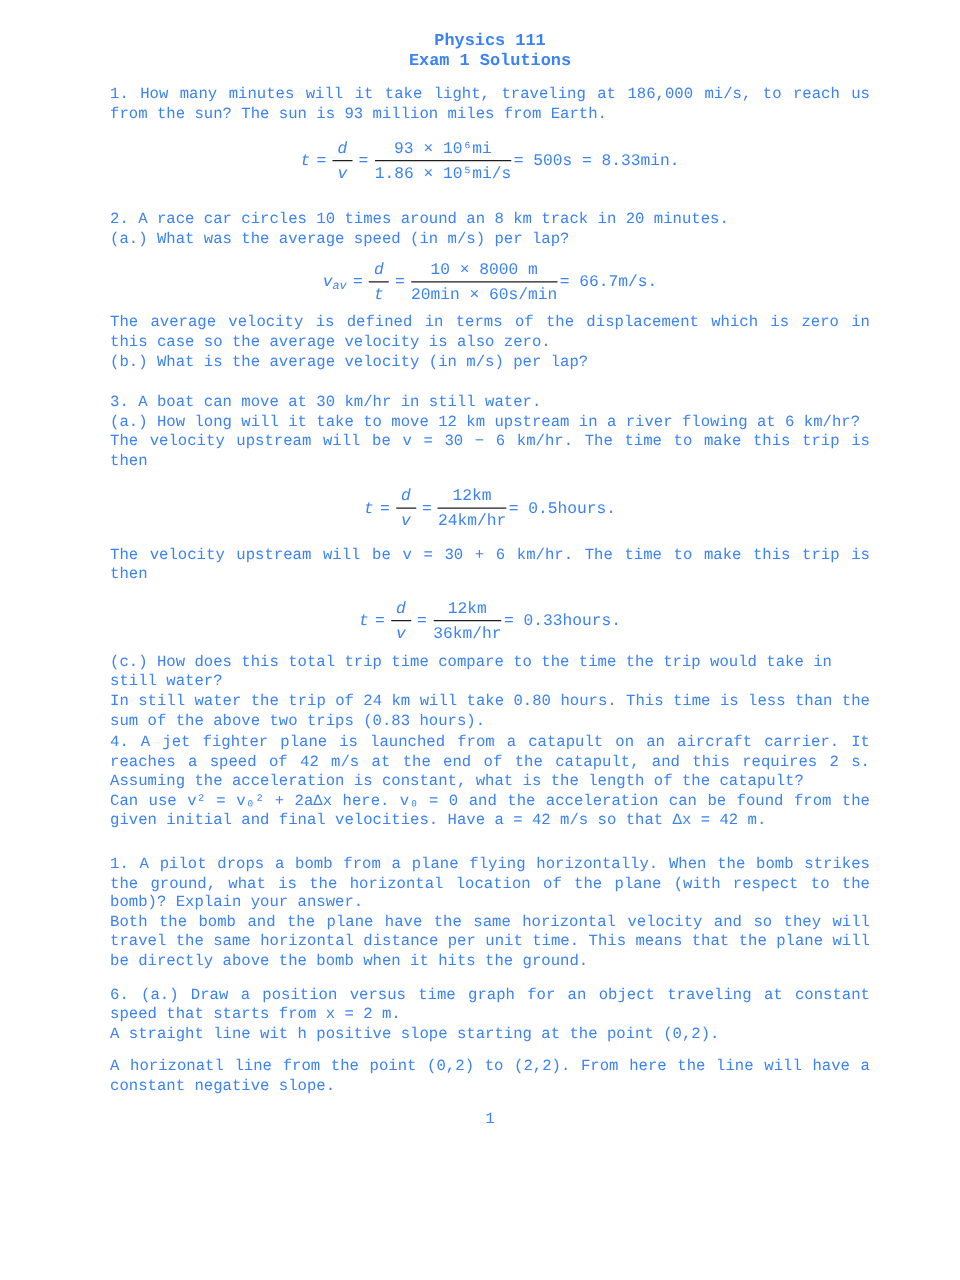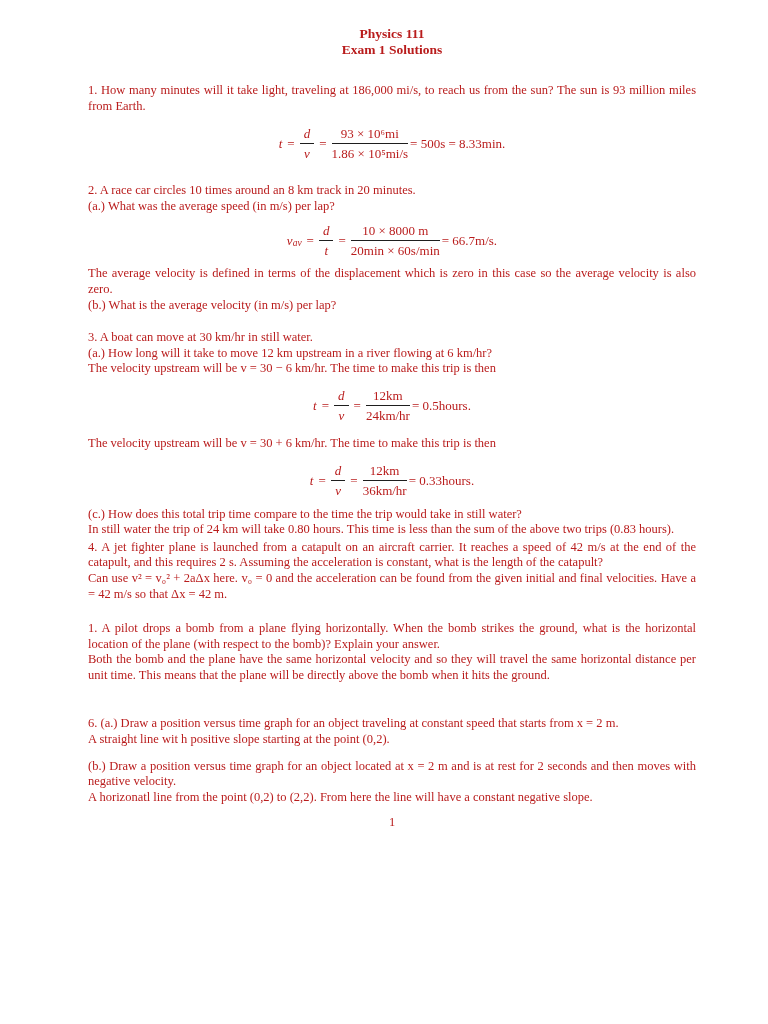--- a/index.html
+++ b/index.html
@@ -10,10 +10,10 @@
     box-sizing: border-box;
     background: #ffffff;
     padding: 26px 72px 0 88px;
-    font-family: Liberation Serif, serif;
+    font-family: Liberation Mono, monospace;
     font-size: 12.5px;
     line-height: 15.6px;
-    color: #b91c1c;
+    color: #3b82f6;
     overflow: hidden;
   }
   .title-line {

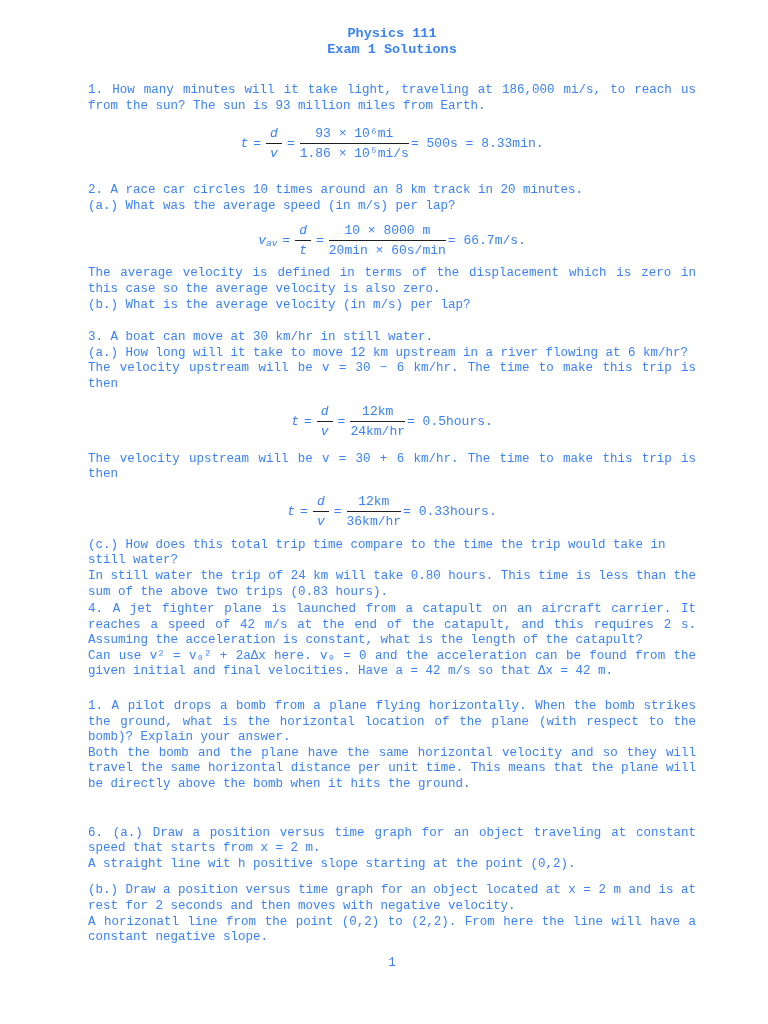--- a/index.html
+++ b/index.html
@@ -40,7 +40,7 @@
   .tail { padding-left: 2px; }
   .pagenum { text-align: center; margin-top: 10px; }
 
-  .mt-p1  { margin-top: 25px; }
+  .mt-p1  { margin-top: 10px; }
   .mt-f1  { margin-top: 12px; }
   .mt-p2  { margin-top: 22px; }
   .mt-f2  { margin-top: 9px; }

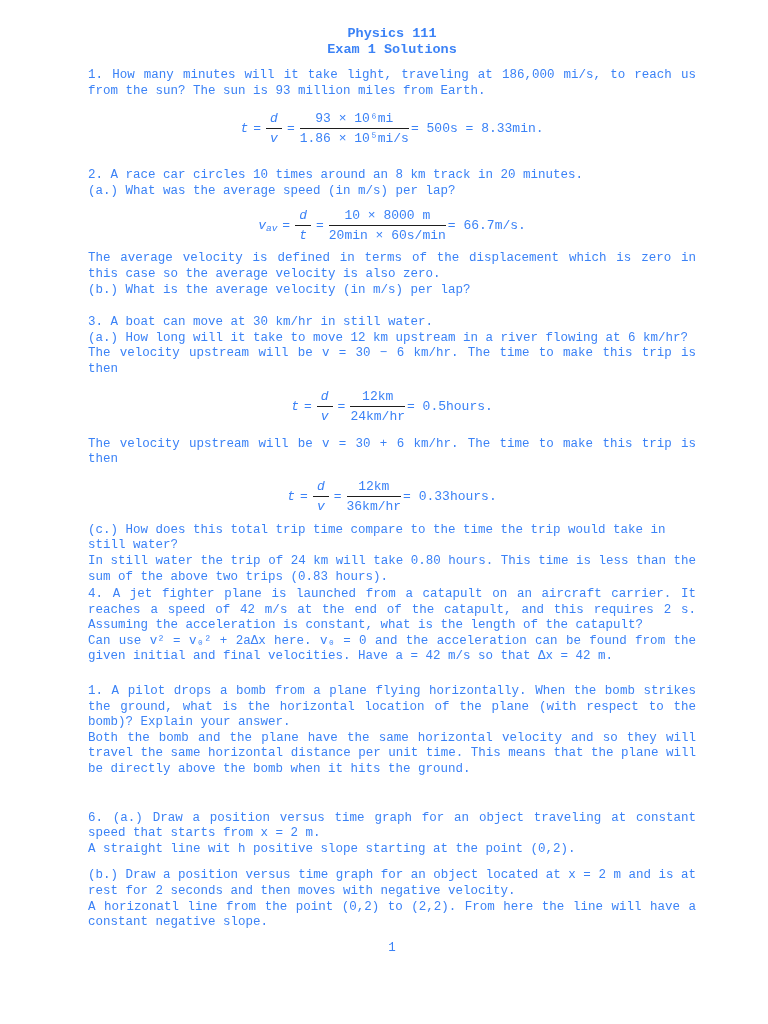--- a/index.html
+++ b/index.html
@@ -52,7 +52,7 @@
   .mt-p3c { margin-top: 9px; }
   .mt-p4  { margin-top: 2px; }
   .mt-p5  { margin-top: 19px; }
-  .mt-p6a { margin-top: 33px; }
+  .mt-p6a { margin-top: 11px; }
   .mt-p6b { margin-top: 11px; }
 </style>
 </head>

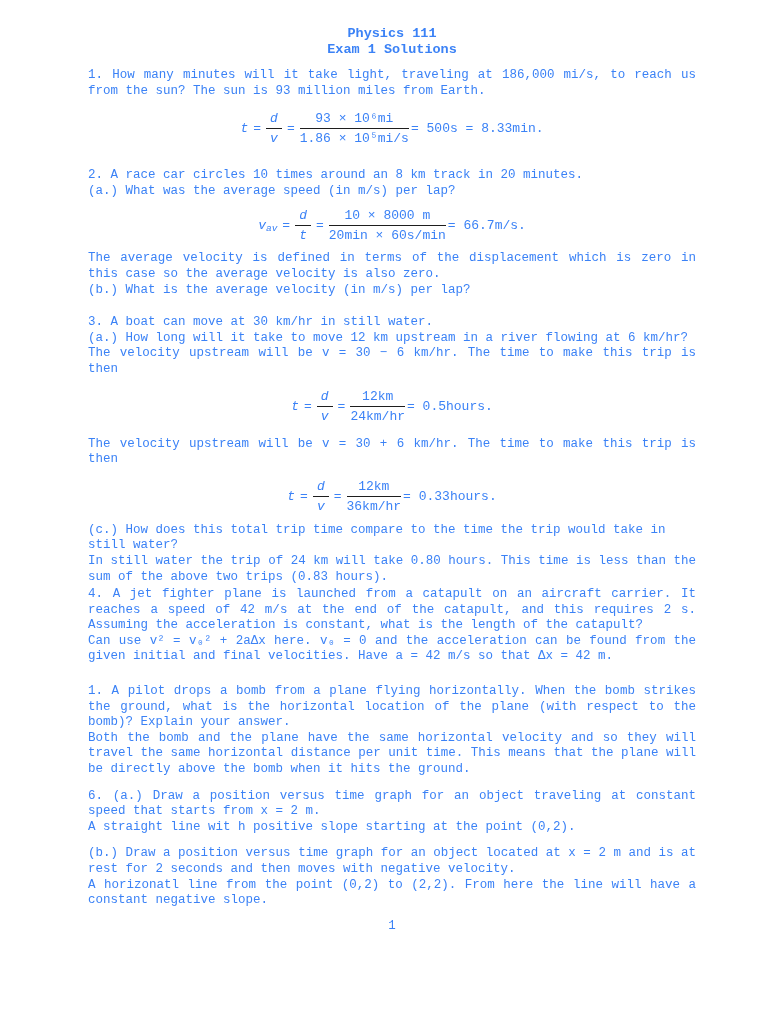--- a/index.html
+++ b/index.html
@@ -170,7 +170,6 @@
   </div>
 
   <div class="mt-p6b">
-    <div class="para jt">(b.) Draw a position versus time graph for an object located at x = 2 m and is at rest for 2 seconds and then moves with negative velocity.</div>
     <div class="para jt">A horizonatl line from the point (0,2) to (2,2). From here the line will have a constant negative slope.</div>
   </div>
 

